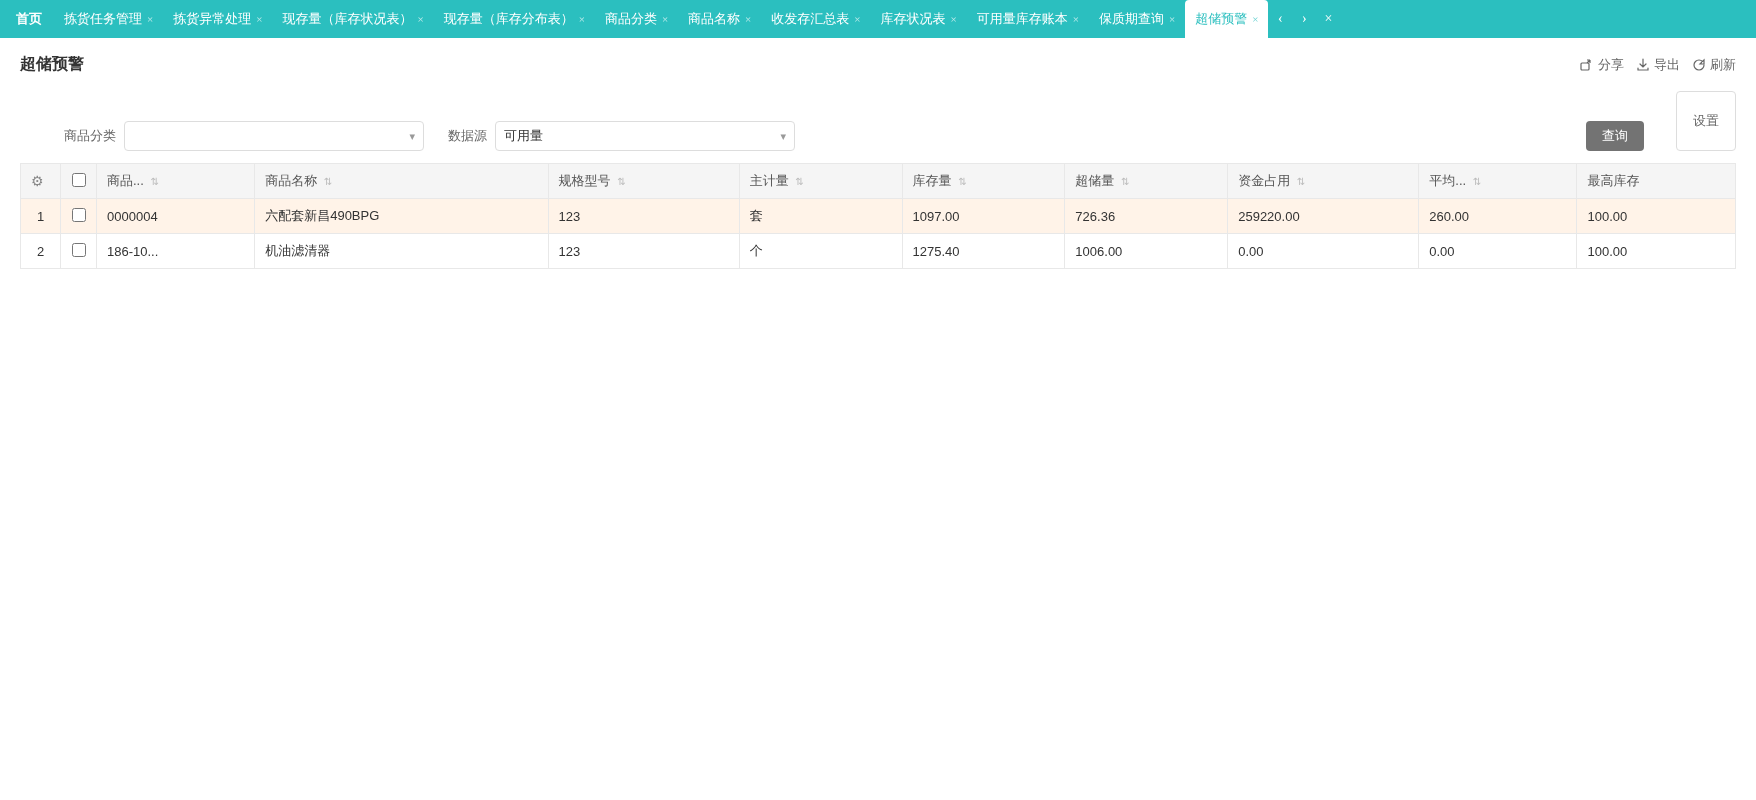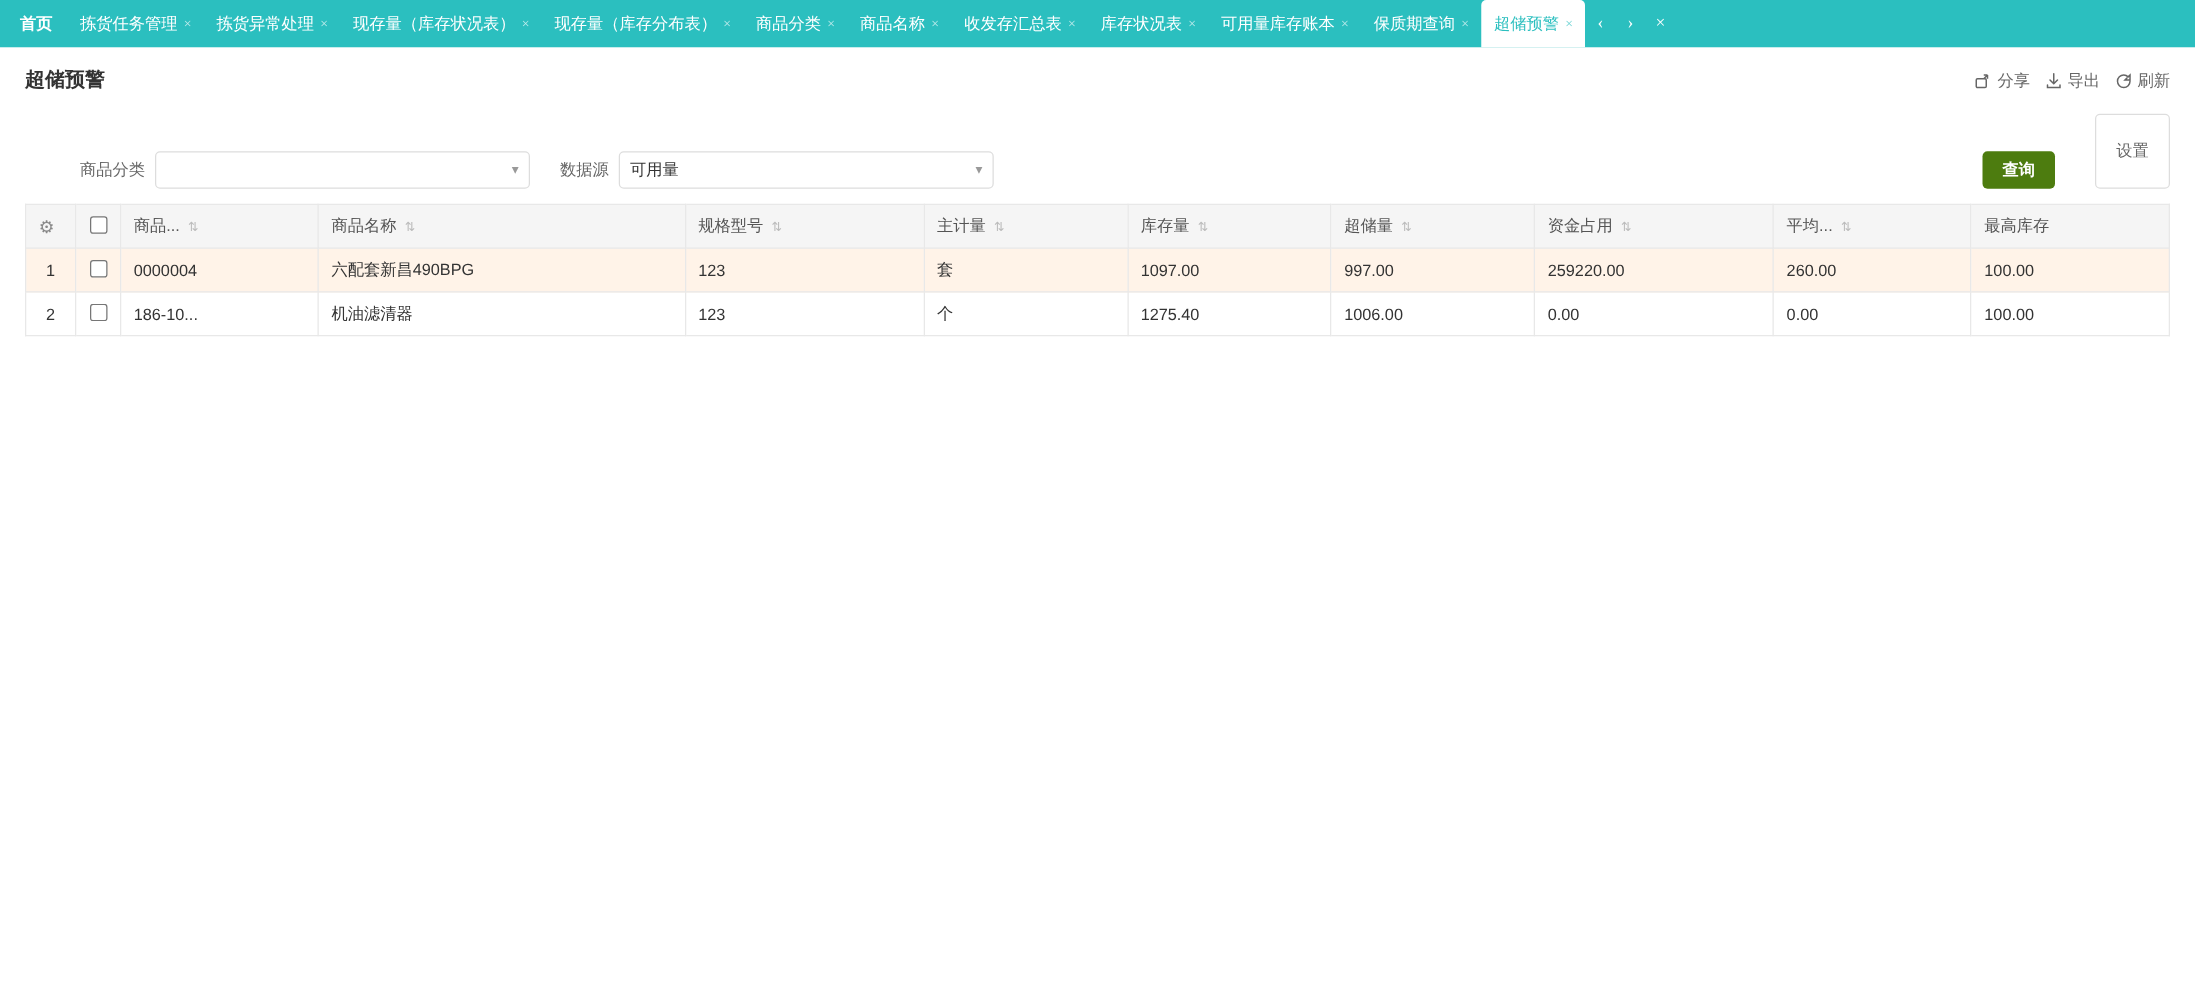--- a/index.html
+++ b/index.html
@@ -128,7 +128,7 @@
       min-width: 300px;
     }
     .btn-query {
-      background: #4d7c0f;
+      background: #737373;
       color: #fff;
       border: none;
       border-radius: 4px;
@@ -136,7 +136,6 @@
       cursor: pointer;
       font-size: 13px;
       margin-left: auto;
-      font-weight: bold;
     }
     .btn-settings {
       background: #fff;

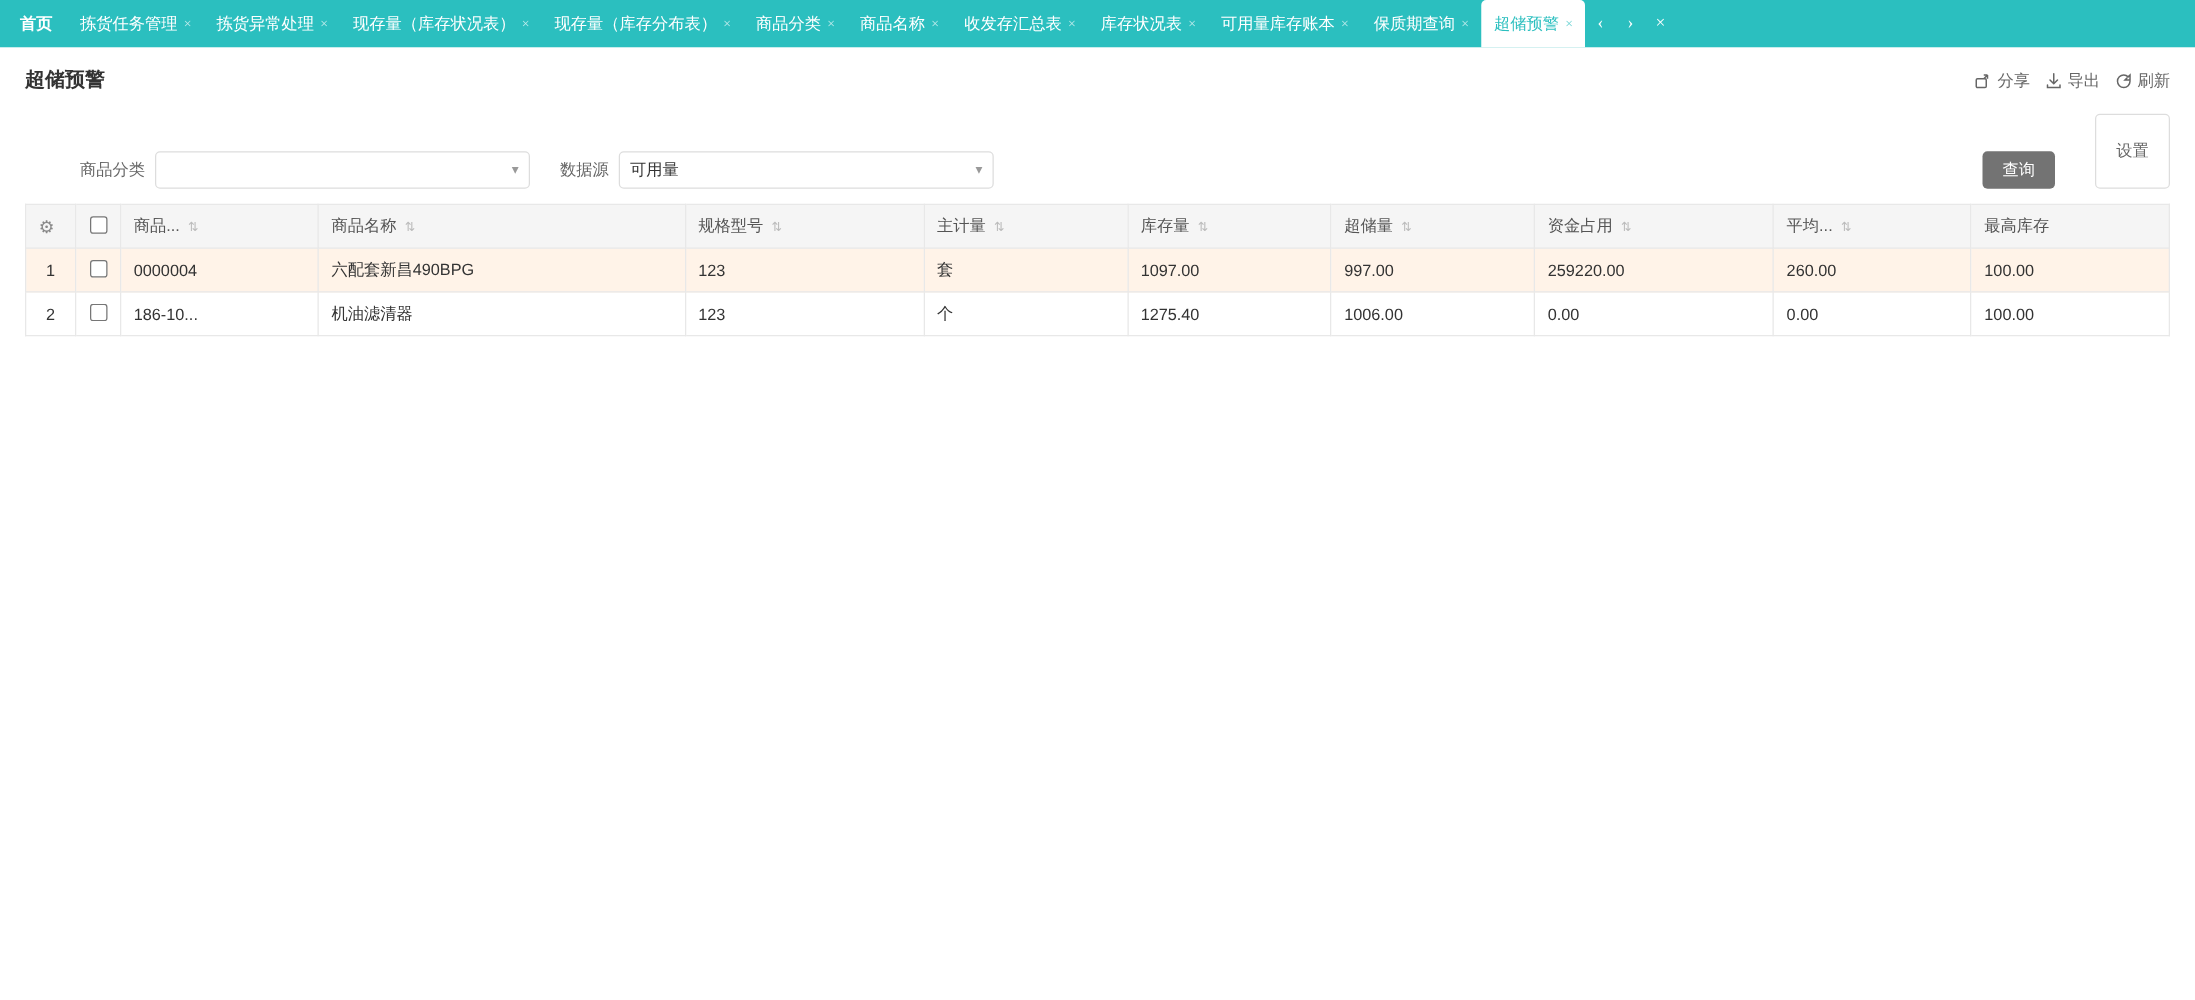--- a/index.html
+++ b/index.html
@@ -362,7 +362,7 @@
         <td>123</td>
         <td>套</td>
         <td>1097.00</td>
-        <td>997.00</td>
+        <td>726.36</td>
         <td>259220.00</td>
         <td>260.00</td>
         <td>100.00</td>

